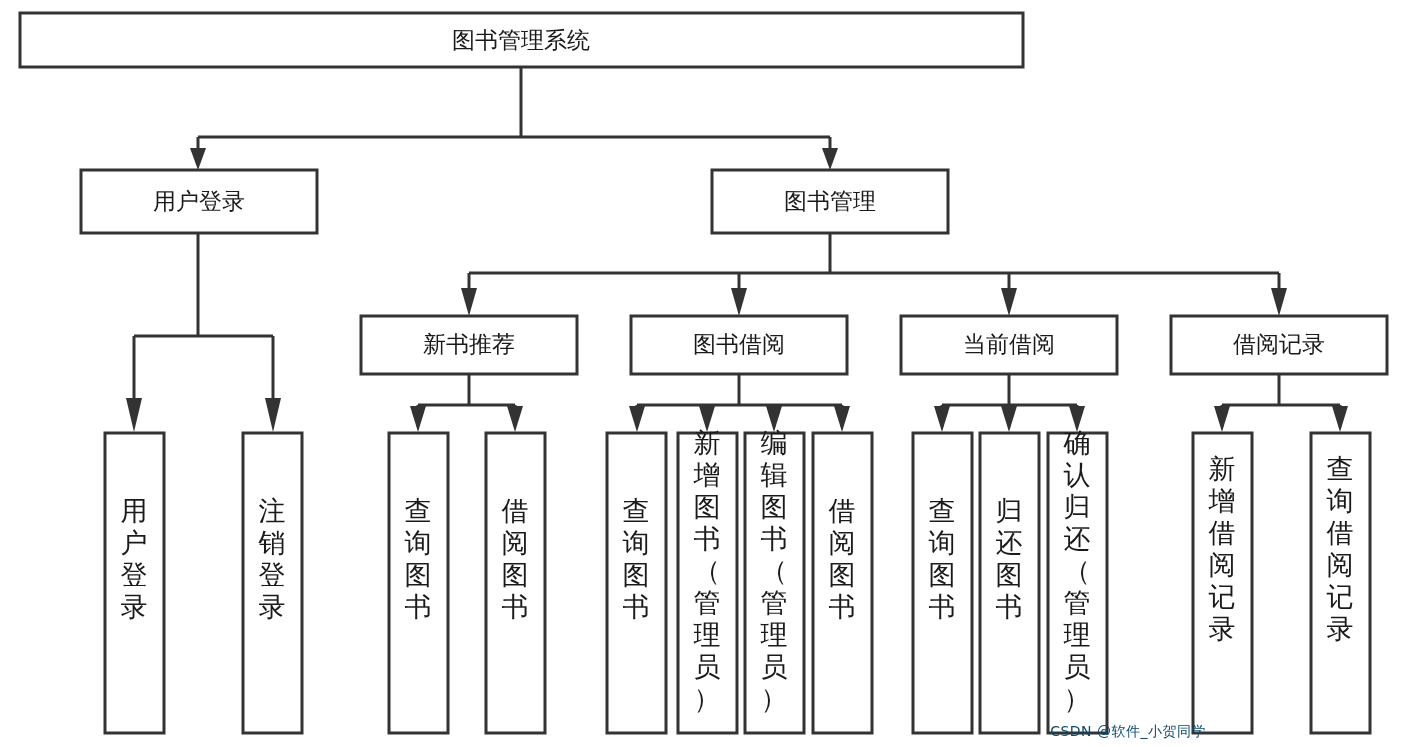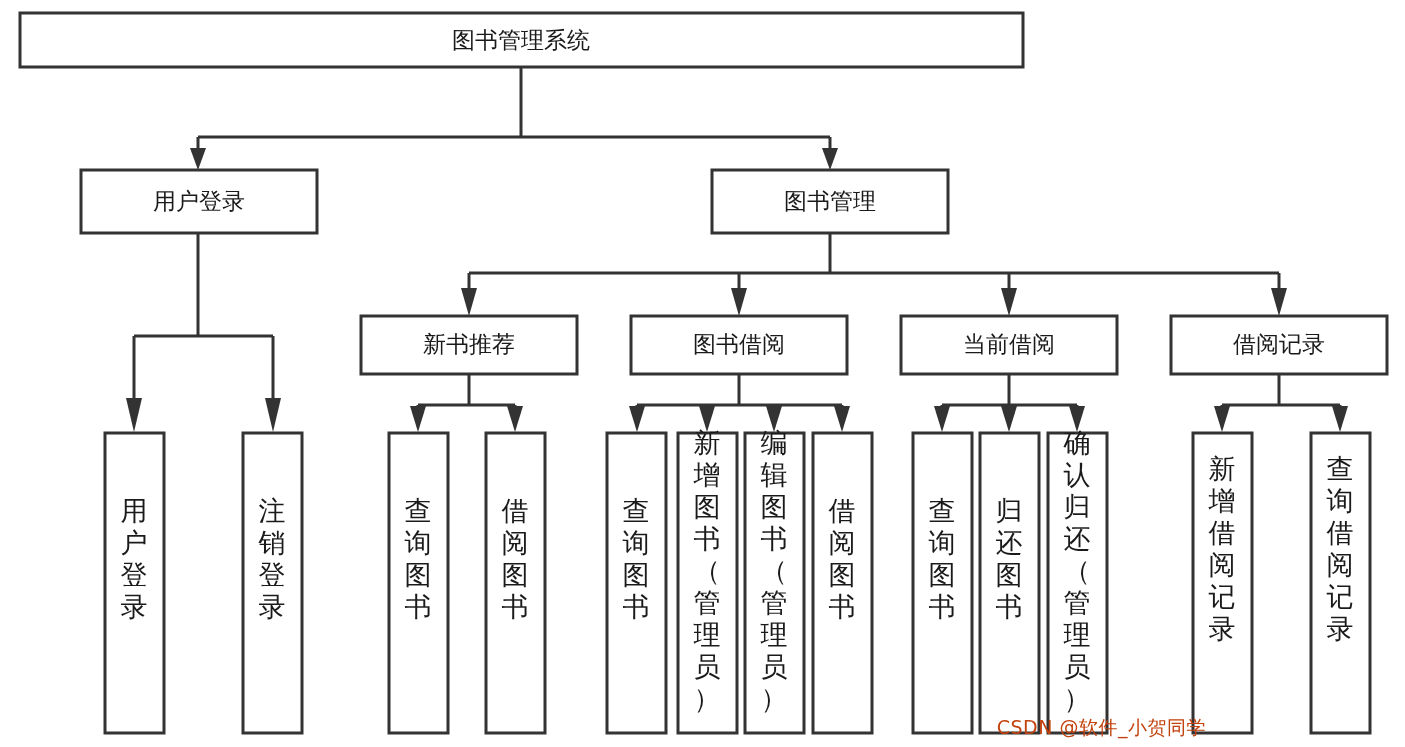--- a/index.html
+++ b/index.html
@@ -59,8 +59,8 @@
     right: 8px;
     bottom: 6px;
     font-family: "DejaVu Sans", "Liberation Sans", sans-serif;
-    font-size: 19px;
-    color: #c2410c;
+    font-size: 14px;
+    color: #0c4a6e;
     white-space: nowrap;
     letter-spacing: 0.5px;
     pointer-events: none;

